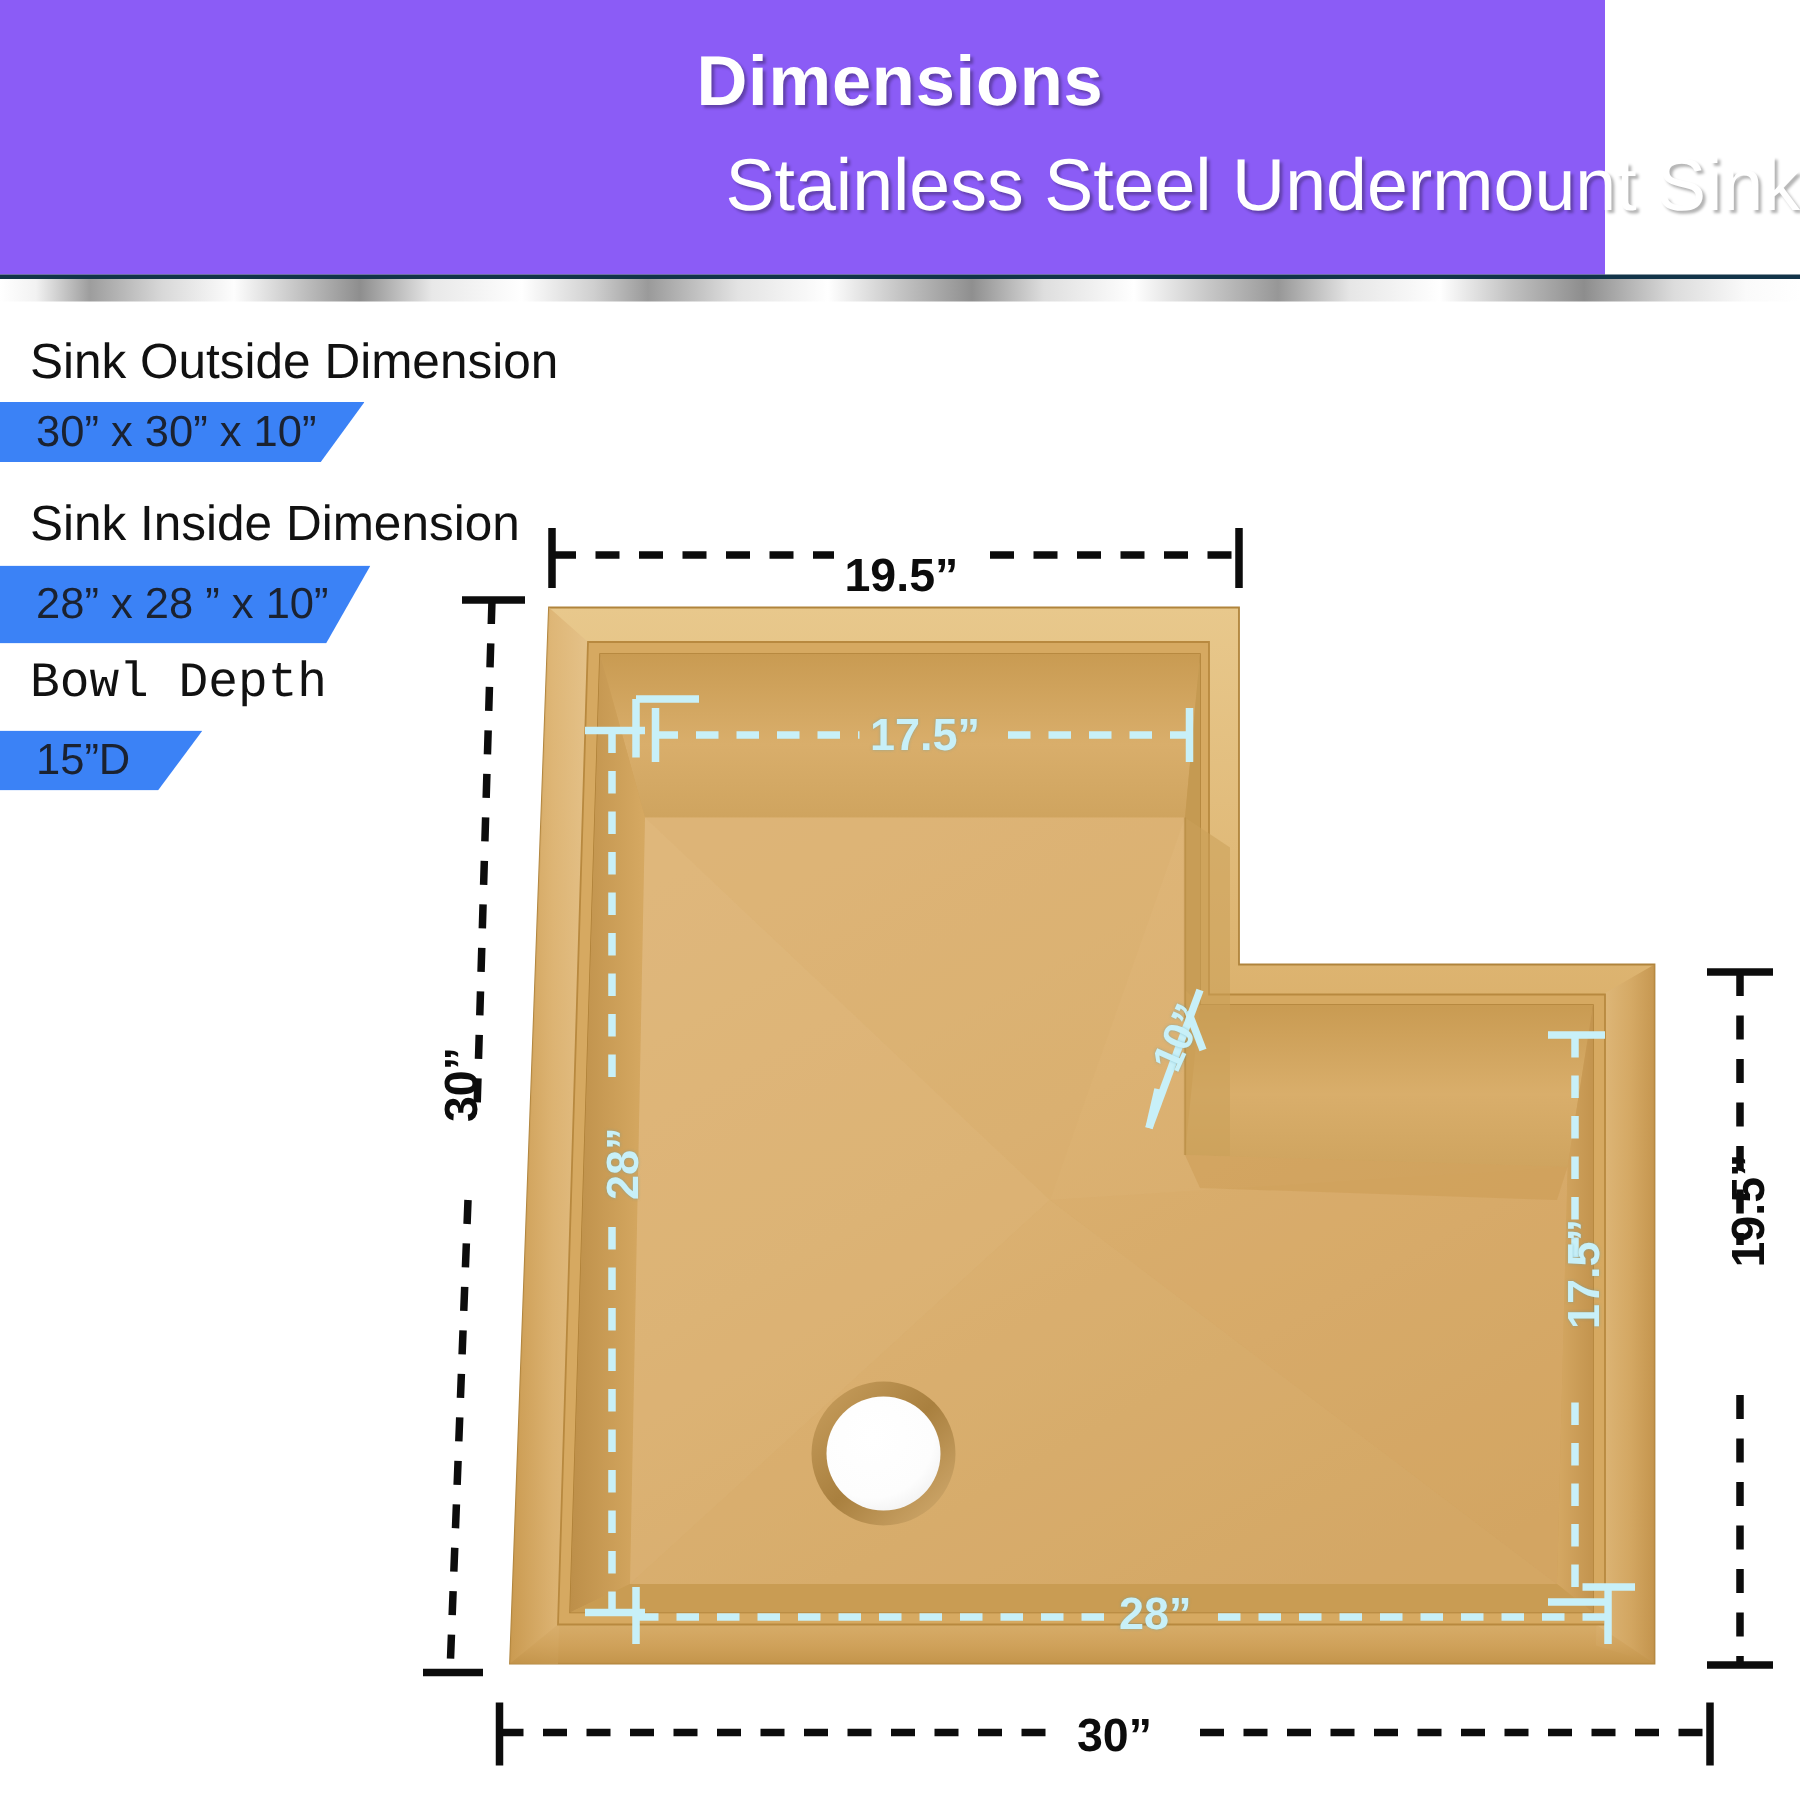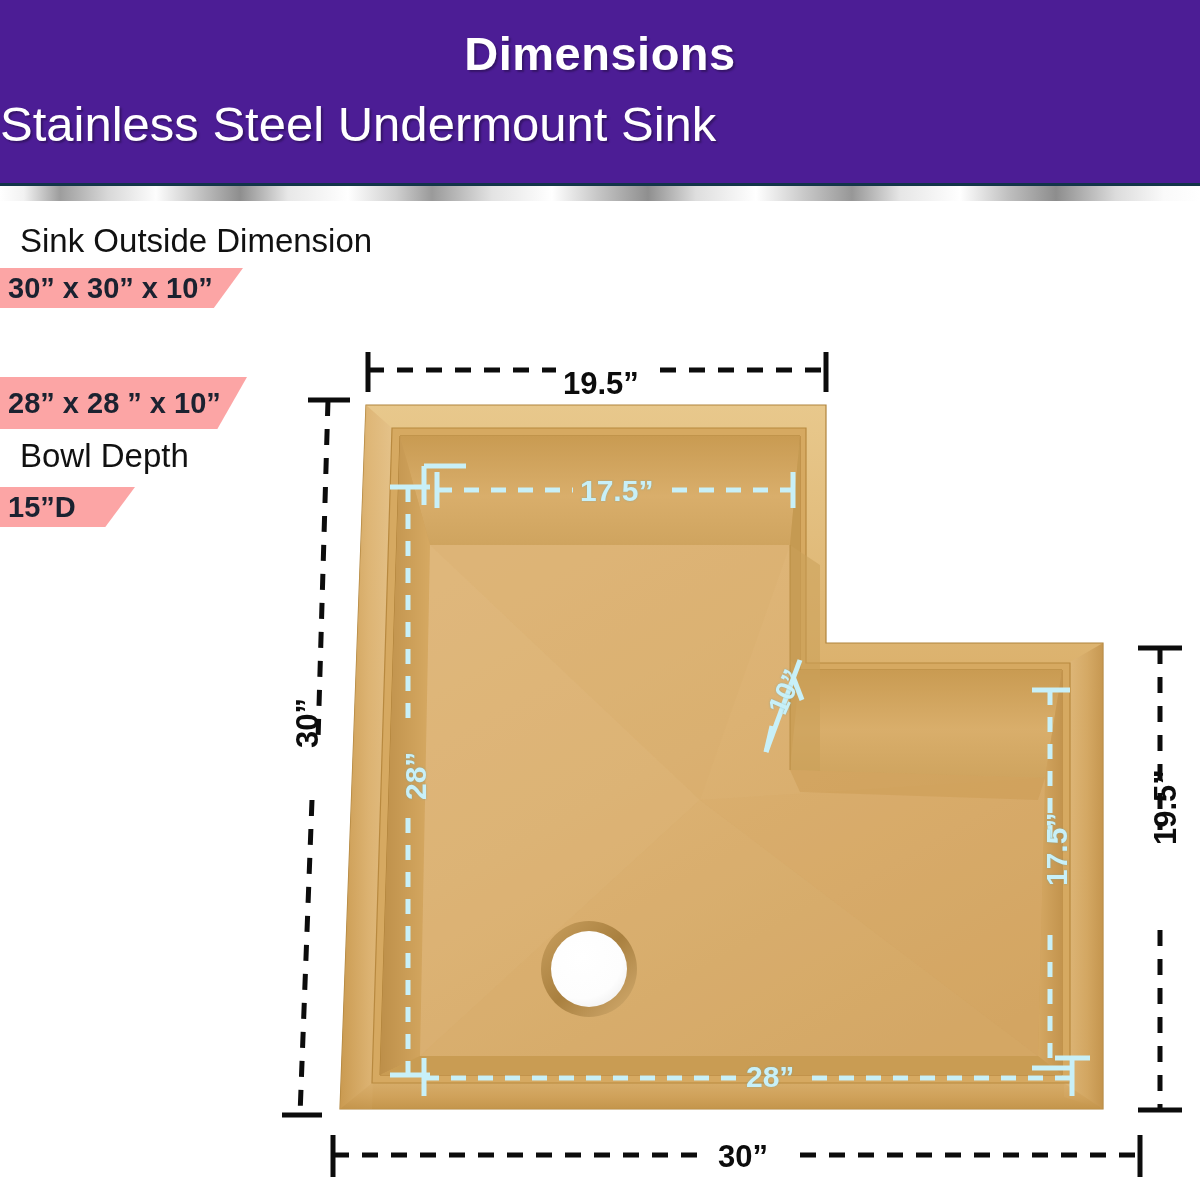--- a/index.html
+++ b/index.html
@@ -14,8 +14,8 @@
 
   
   .header{
-    position:absolute;left:0;top:0;width:1200px;height:183px;
-    background:#4c1d95;
+    position:absolute;left:0;top:0;width:1070px;height:183px;
+    background:#8b5cf6;
   }
   .header-title{
     position:absolute;left:0;top:26px;width:1200px;

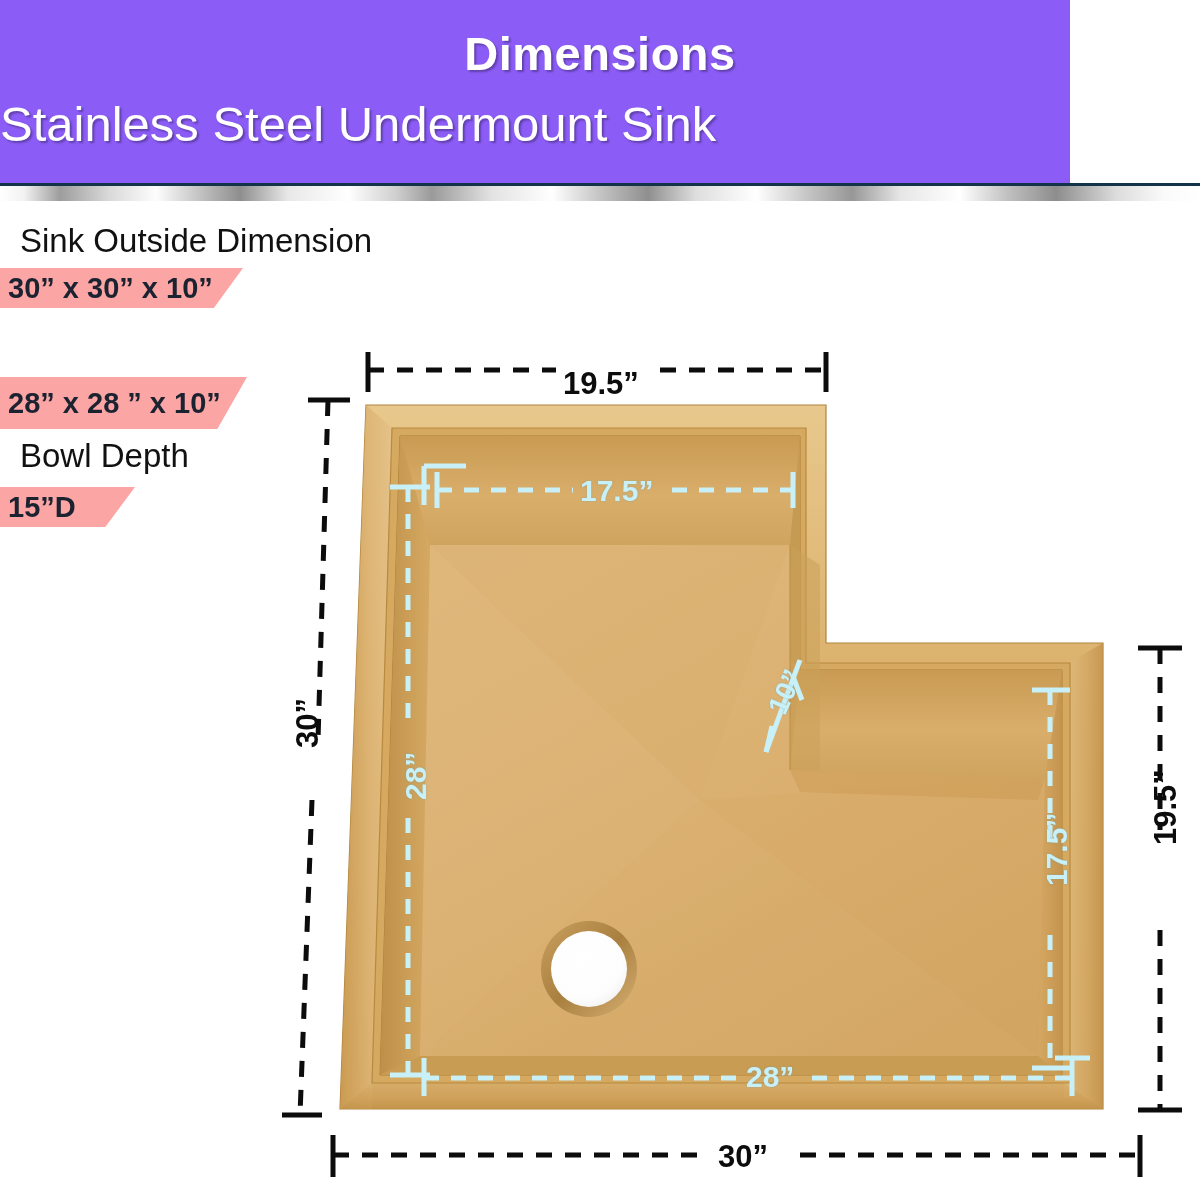--- a/index.html
+++ b/index.html
@@ -27,7 +27,7 @@
   }
   .header-sub{
     position:absolute;left:0;top:96px;width:1200px;
-    text-align:left;
+    text-align:right;
     color:#ffffff;
     font-size:49px;font-weight:400;
     letter-spacing:0px;

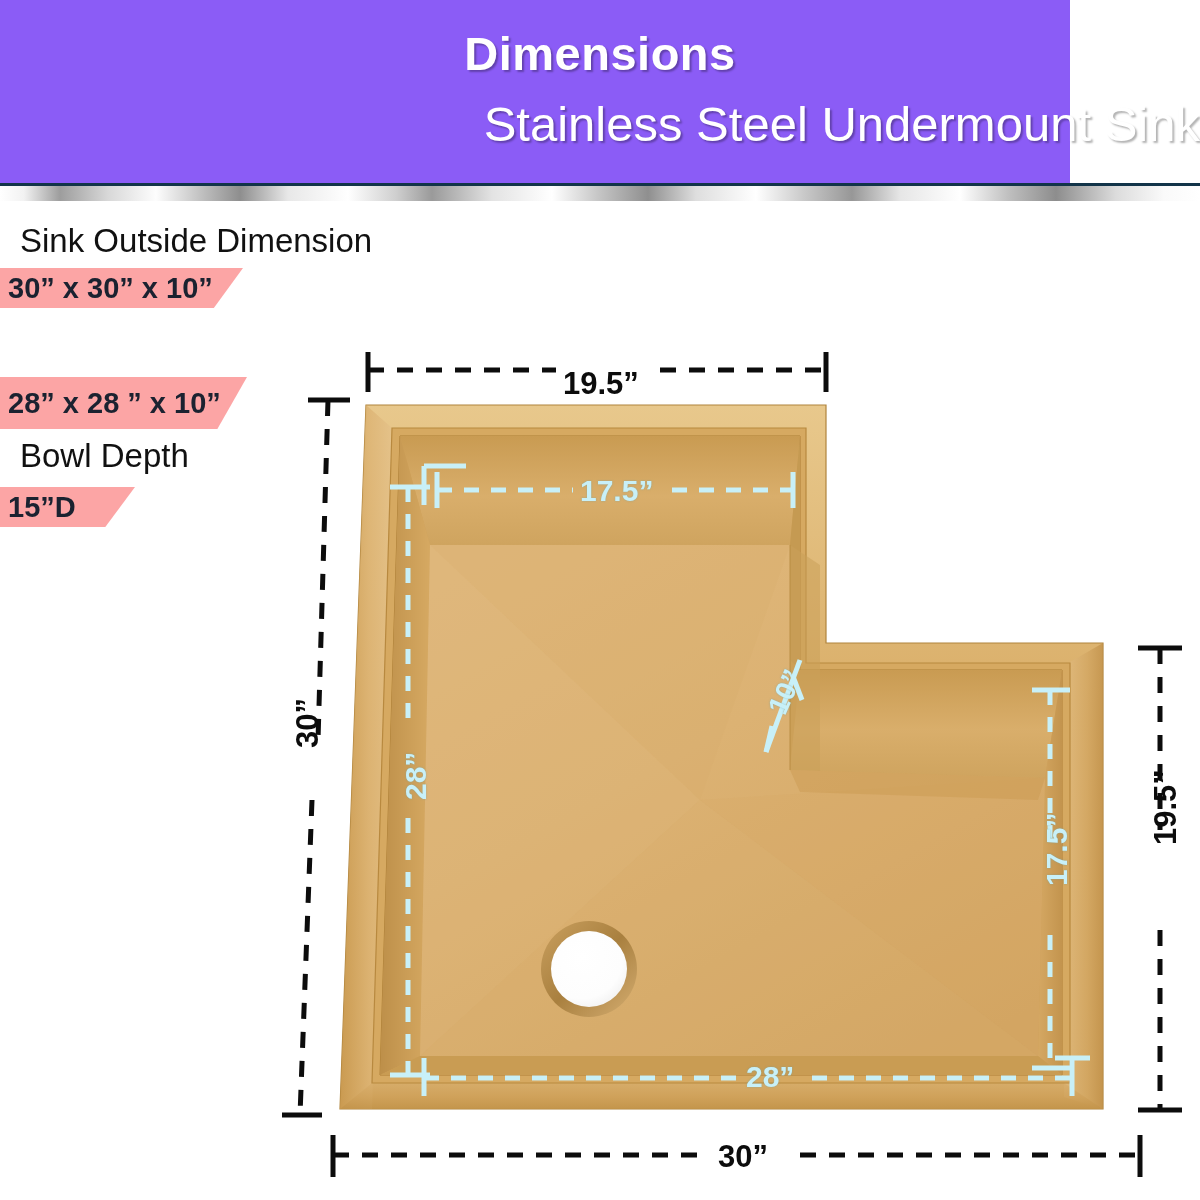--- a/index.html
+++ b/index.html
@@ -57,12 +57,12 @@
   }
   .spec-banner{
     position:absolute;
-    background:#fca5a5;
+    background:#3b82f6;
     color:#1b2230;
-    font-size:29px;font-weight:700;
+    font-size:29px;font-weight:400;
     white-space:nowrap;
     display:flex;align-items:center;
-    padding-left:8px;
+    padding-left:24px;
     box-sizing:border-box;
   }
   .s1-title{left:20px;top:222px;}

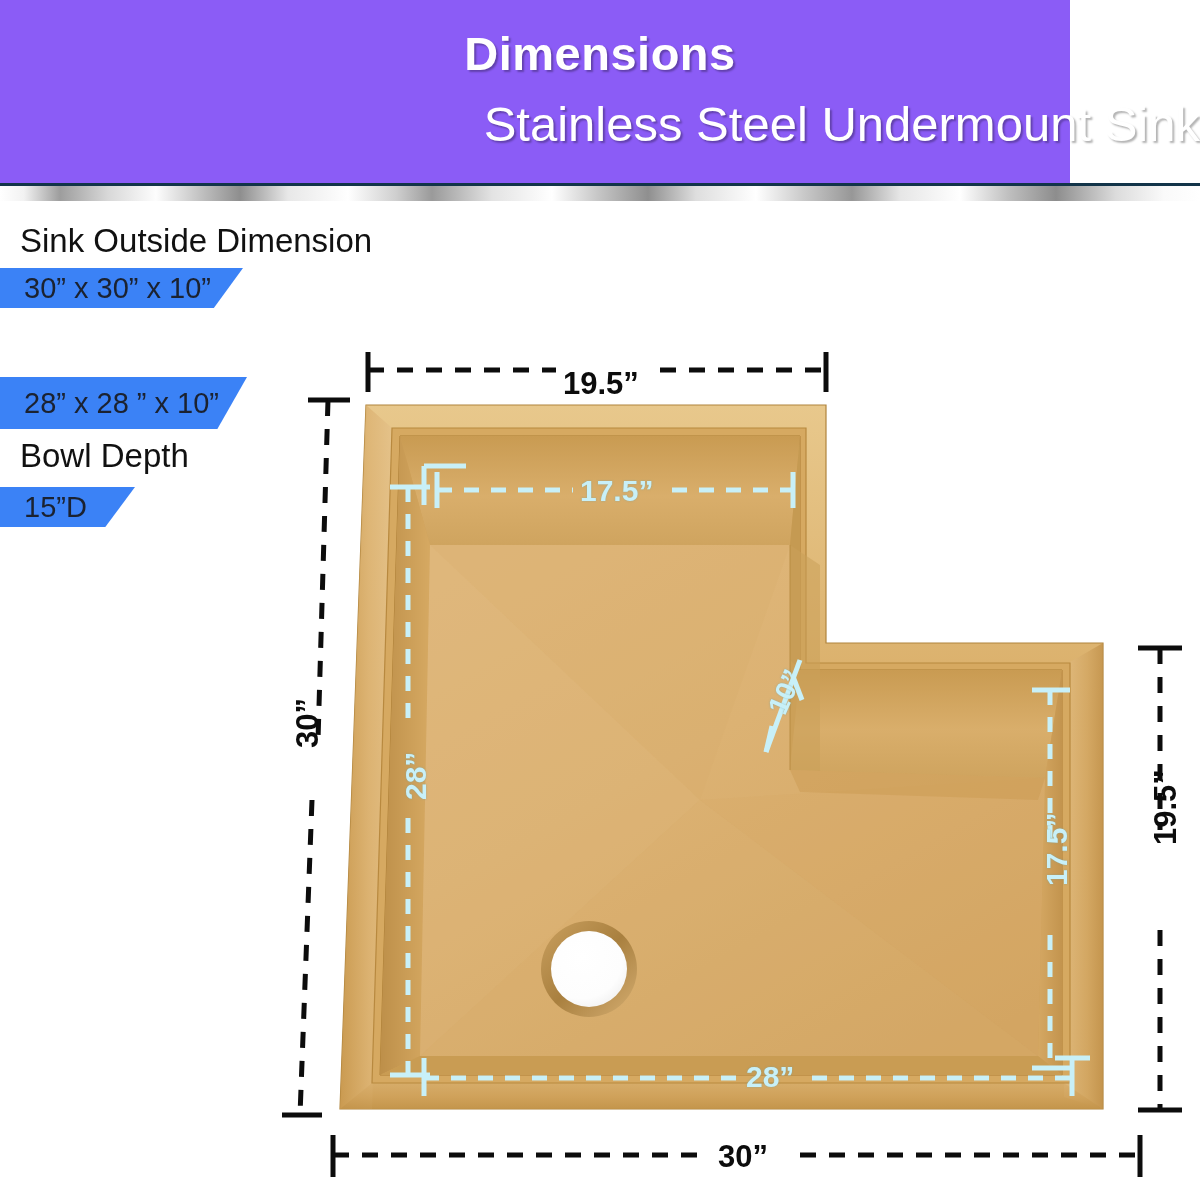--- a/index.html
+++ b/index.html
@@ -110,6 +110,7 @@
   <div class="spec spec-title s1-title">Sink Outside Dimension</div>
   <div class="spec-banner s1-banner">30” x 30” x 10”</div>
 
+  <div class="spec spec-title s2-title">Sink Inside Dimension</div>
   <div class="spec-banner s2-banner">28” x 28 ” x 10”</div>
 
   <div class="spec spec-title s3-title">Bowl Depth</div>

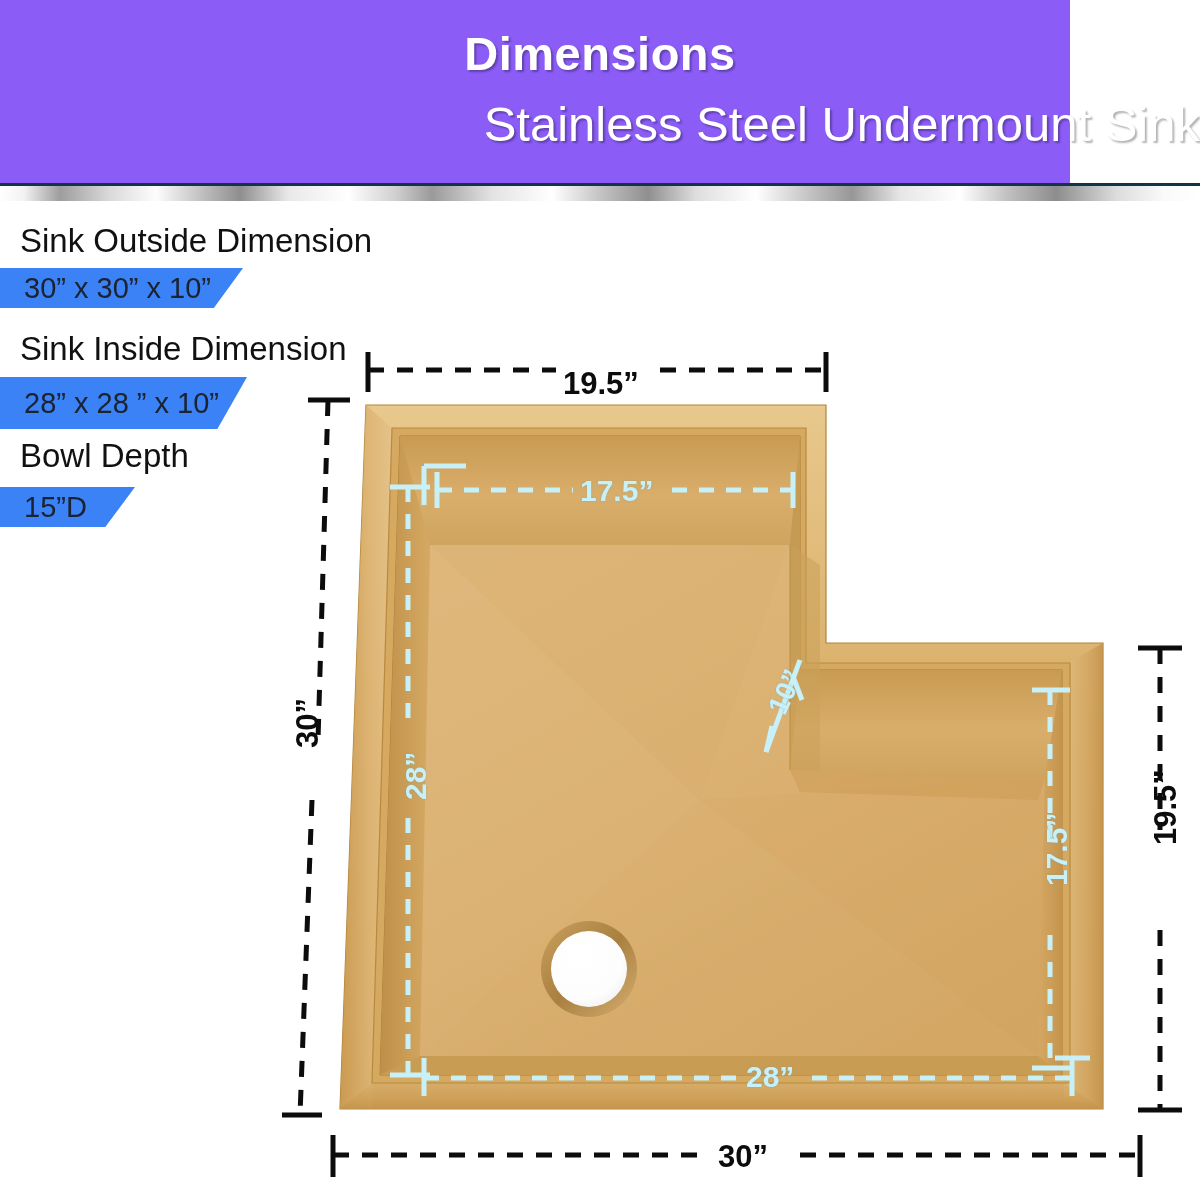--- a/index.html
+++ b/index.html
@@ -71,7 +71,7 @@
   .s2-title{left:20px;top:330px;}
   .s2-banner{left:0px;top:377px;width:247px;height:52px;
     clip-path:polygon(0 0, 100% 0, 88% 100%, 0 100%);}
-  .s3-title{left:20px;top:437px;}
+  .s3-title{left:20px;top:437px;font-family:Liberation Mono, monospace;}
   .s3-banner{left:0px;top:487px;width:135px;height:40px;
     clip-path:polygon(0 0, 100% 0, 78% 100%, 0 100%);}
 

